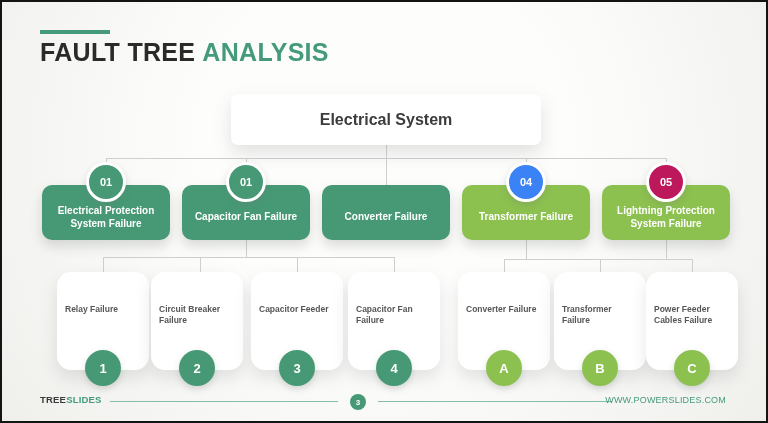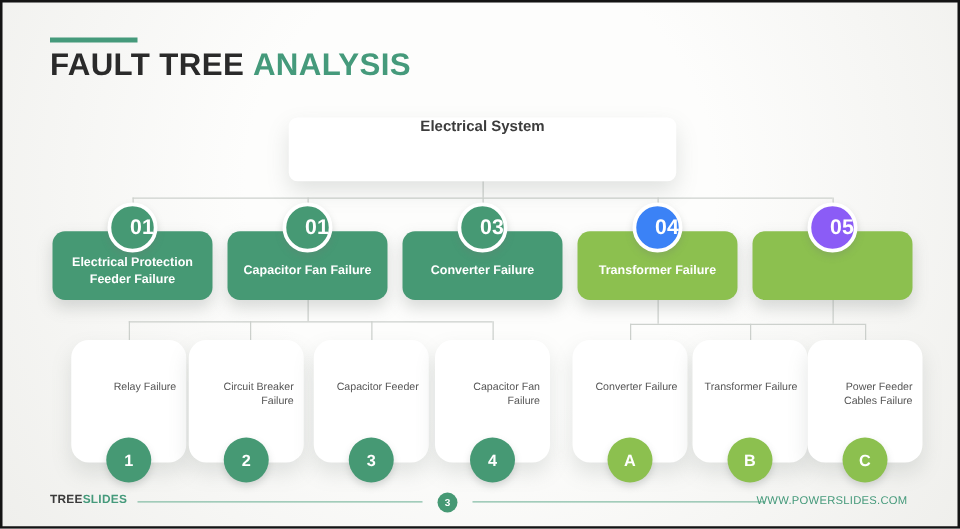--- a/index.html
+++ b/index.html
@@ -26,8 +26,8 @@
     position:absolute; left:229px; top:92px; width:310px; height:51px;
     background:#ffffff; border-radius:7px; z-index:2;
     box-shadow:0 8px 18px rgba(110,120,115,.20);
-    display:flex; justify-content:center;
-    font-size:12px; font-weight:600; color:#3c3c3c;
+    display:flex; align-items:center; justify-content:center;
+    font-size:16px; font-weight:600; color:#3c3c3c;
   }
 
   

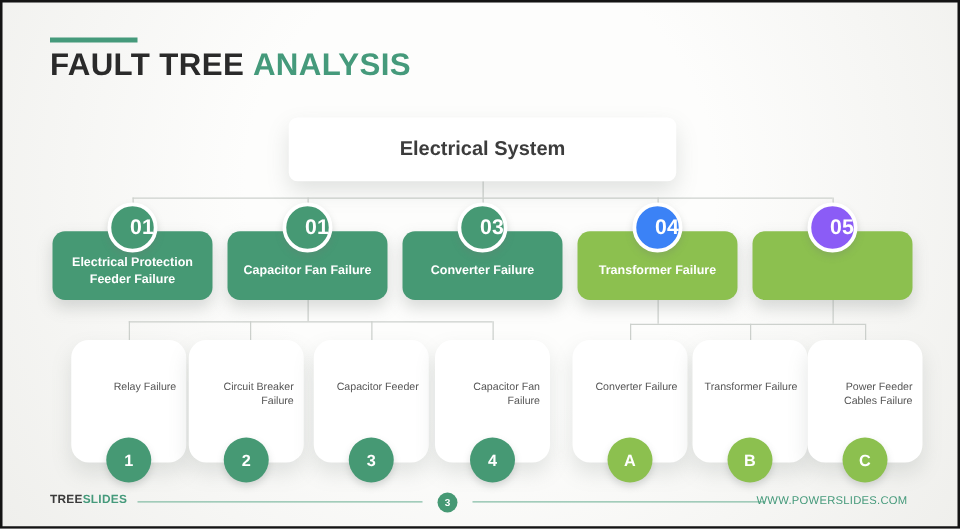--- a/index.html
+++ b/index.html
@@ -44,9 +44,9 @@
   .branch-circle{
     position:absolute; left:50%; top:-23px; transform:translateX(-50%);
     width:40px; height:40px; border-radius:50%; border:3px solid #ffffff;
-    z-index:3; display:flex; align-items:center; justify-content:flex-end;
+    z-index:3; display:flex; align-items:center; justify-content:center;
     box-shadow:0 3px 6px rgba(110,120,115,.25);
-    font-size:17px; font-weight:bold; color:#ffffff;
+    font-size:11px; font-weight:bold; color:#ffffff;
   }
 
   

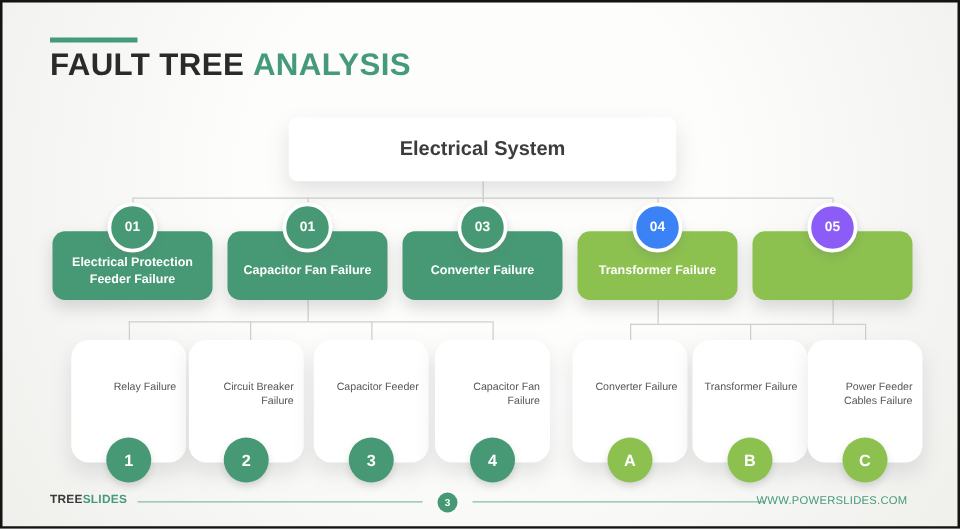--- a/index.html
+++ b/index.html
@@ -128,9 +128,6 @@
   </div>
 
   <div class="branch" style="left: 320px; background-color: rgb(70, 153, 116);">
-    <div class="branch-circle" style="background-color: rgb(70, 153, 116);">
-      <span>03</span>
-    </div>
     <div class="branch-label">Converter Failure</div>
   </div>
 

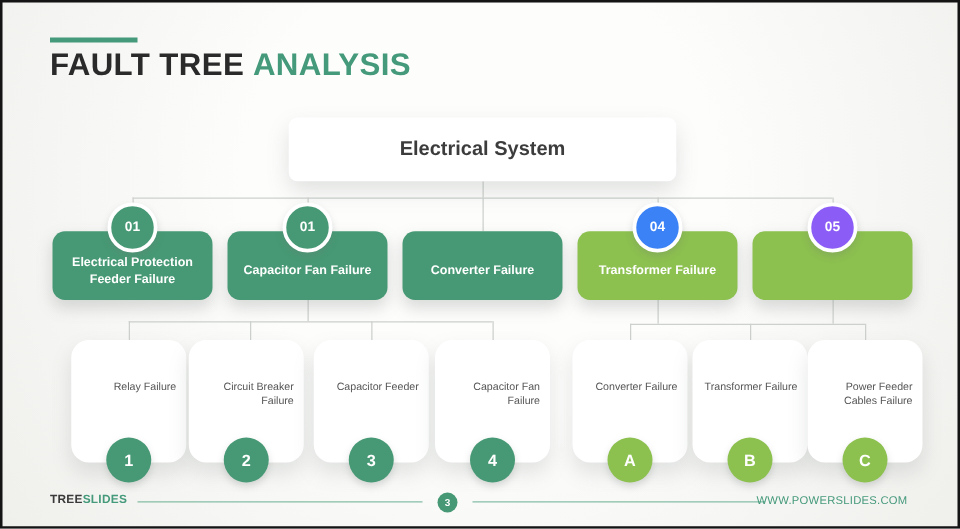--- a/index.html
+++ b/index.html
@@ -139,7 +139,7 @@
   </div>
 
   <div class="branch" style="left: 600px; background-color: rgb(140, 192, 79);">
-    <div class="branch-circle" style="background-color: #8b5cf6;">
+    <div class="branch-circle" style="background-color: #be185d;">
       <span>05</span>
     </div>
   </div>

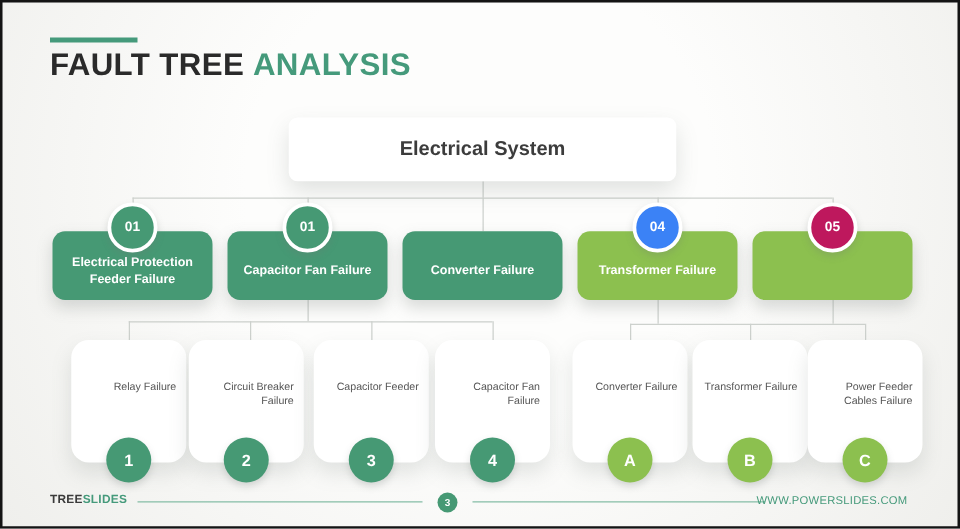--- a/index.html
+++ b/index.html
@@ -117,7 +117,7 @@
     <div class="branch-circle" style="background-color: rgb(70, 153, 116);">
       <span>01</span>
     </div>
-    <div class="branch-label">Electrical Protection Feeder Failure</div>
+    <div class="branch-label">Electrical Protection System Failure</div>
   </div>
 
   <div class="branch" style="left: 180px; background-color: rgb(70, 153, 116);">

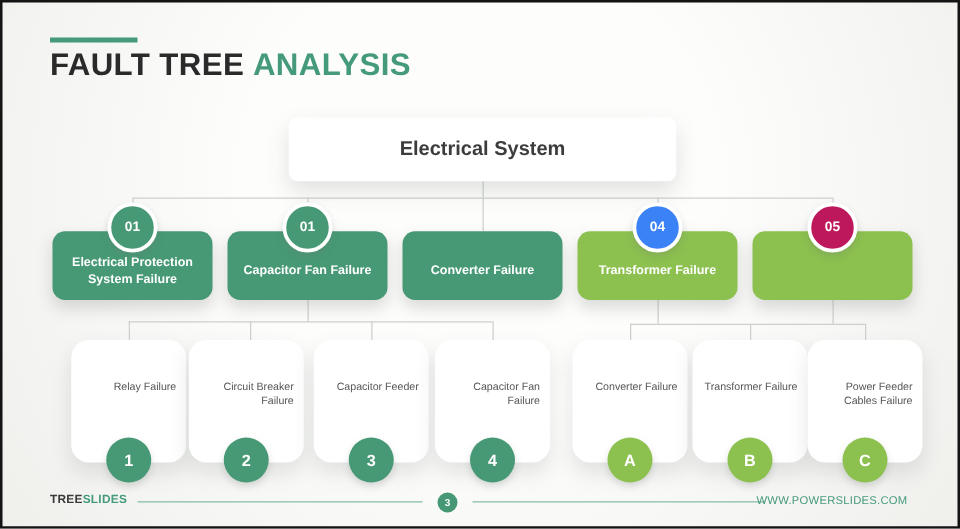--- a/index.html
+++ b/index.html
@@ -142,6 +142,7 @@
     <div class="branch-circle" style="background-color: #be185d;">
       <span>05</span>
     </div>
+    <div class="branch-label">Lightning Protection System Failure</div>
   </div>
 
   <div class="leaf" style="left:55px">

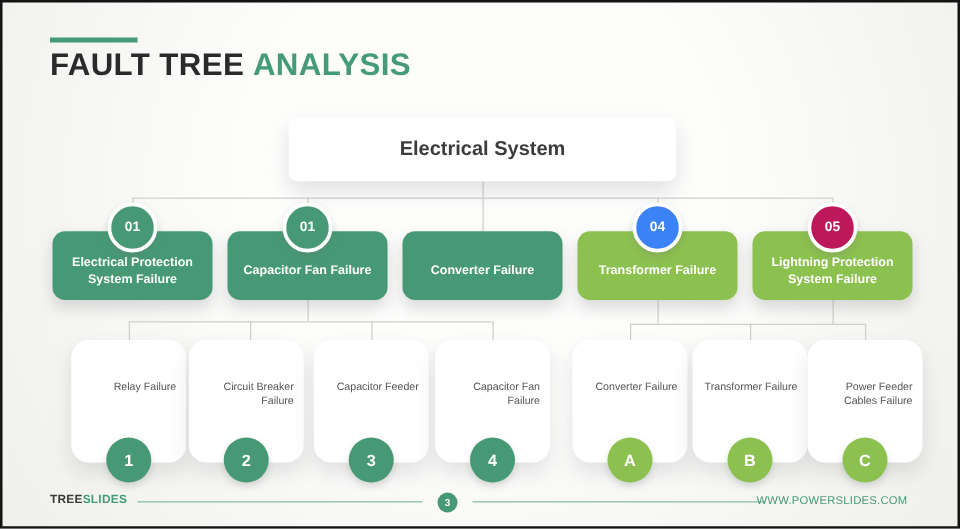--- a/index.html
+++ b/index.html
@@ -56,8 +56,8 @@
     box-shadow:0 8px 16px rgba(110,120,115,.18);
   }
   .leaf-label{
-    padding:32px 8px 0; text-align:right;
-    font-size:8.5px; color:#565656; line-height:1.35;
+    padding:32px 8px 0; text-align:left;
+    font-size:8.5px; color:#565656; line-height:1.35;font-weight:bold;
   }
   .leaf-badge{
     position:absolute; left:50%; bottom:-16px; transform:translateX(-50%);

